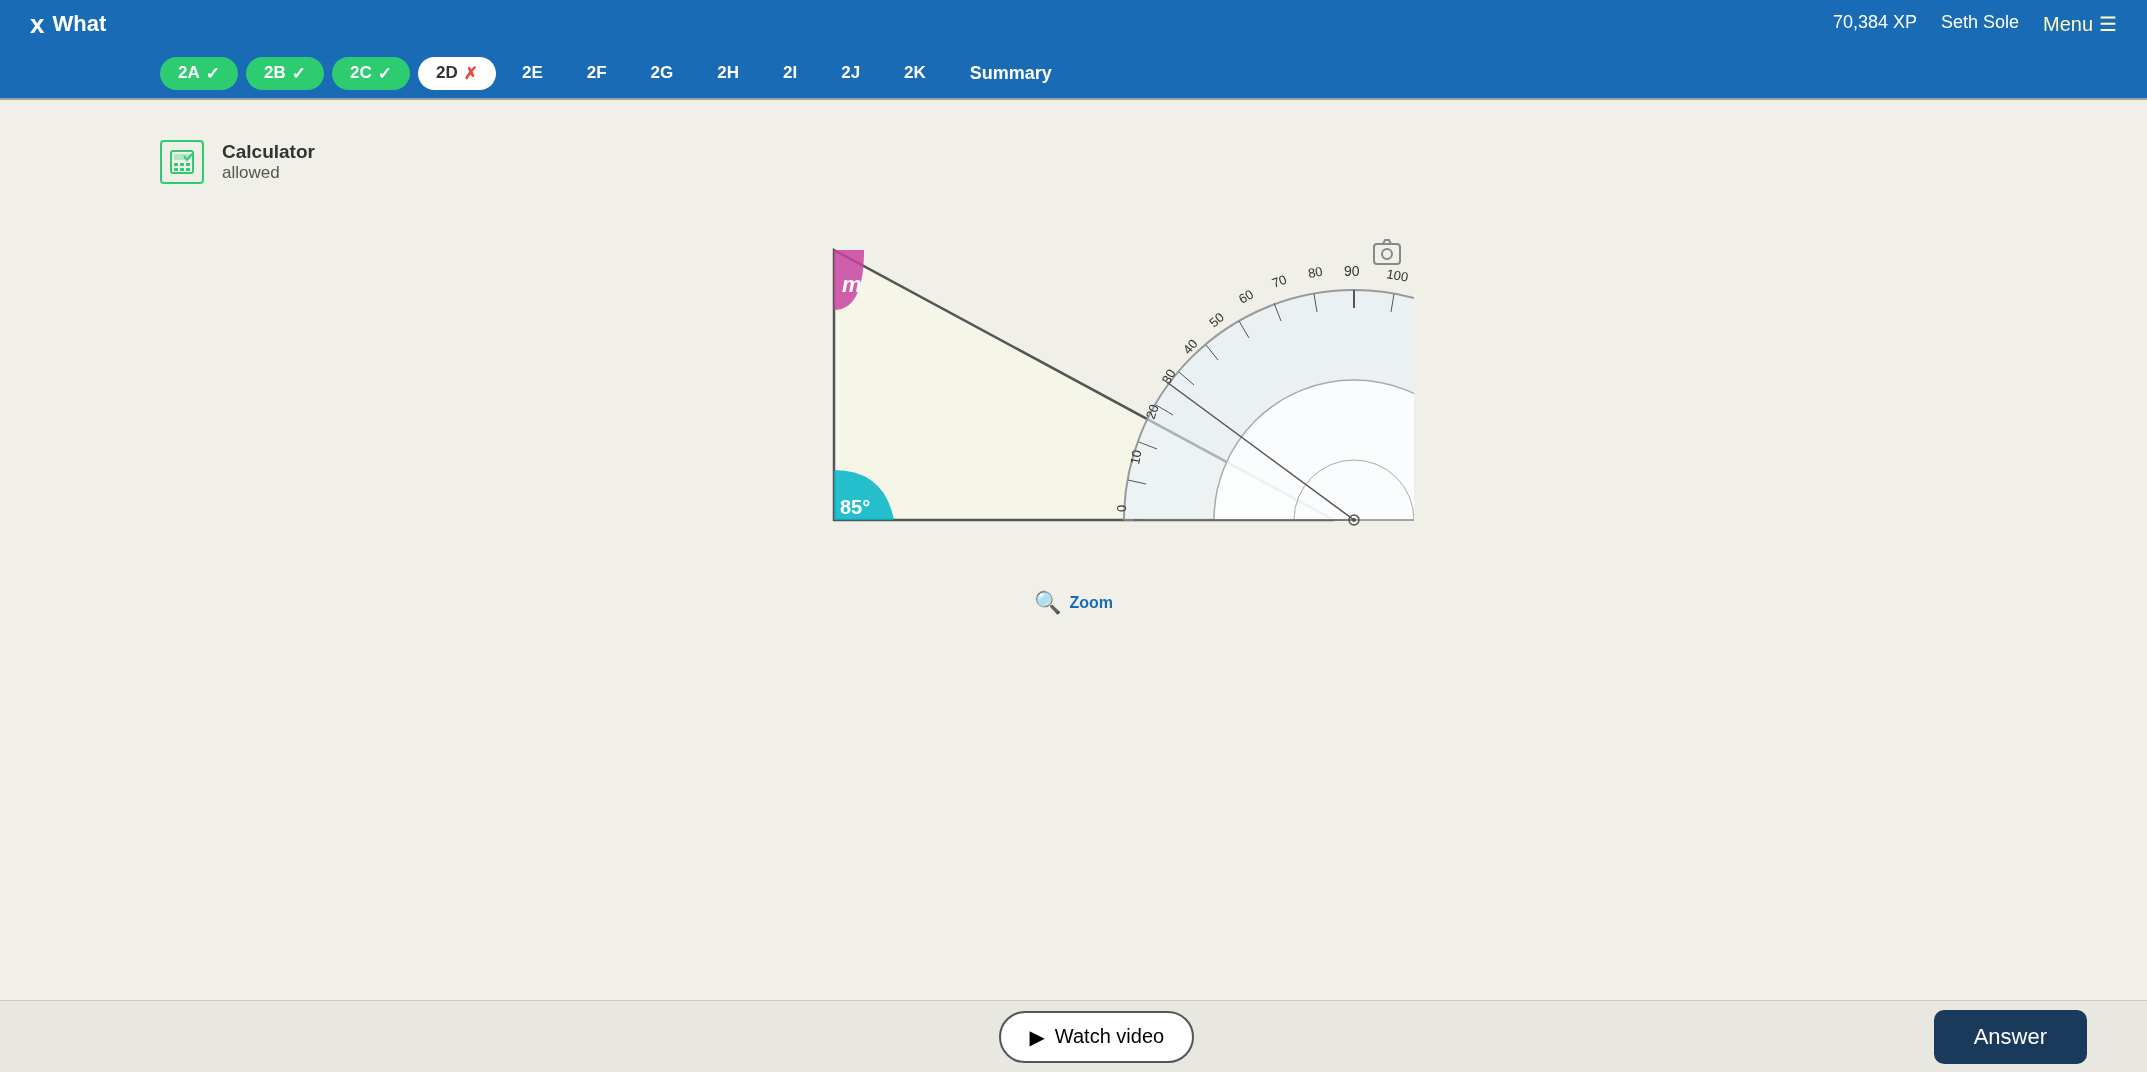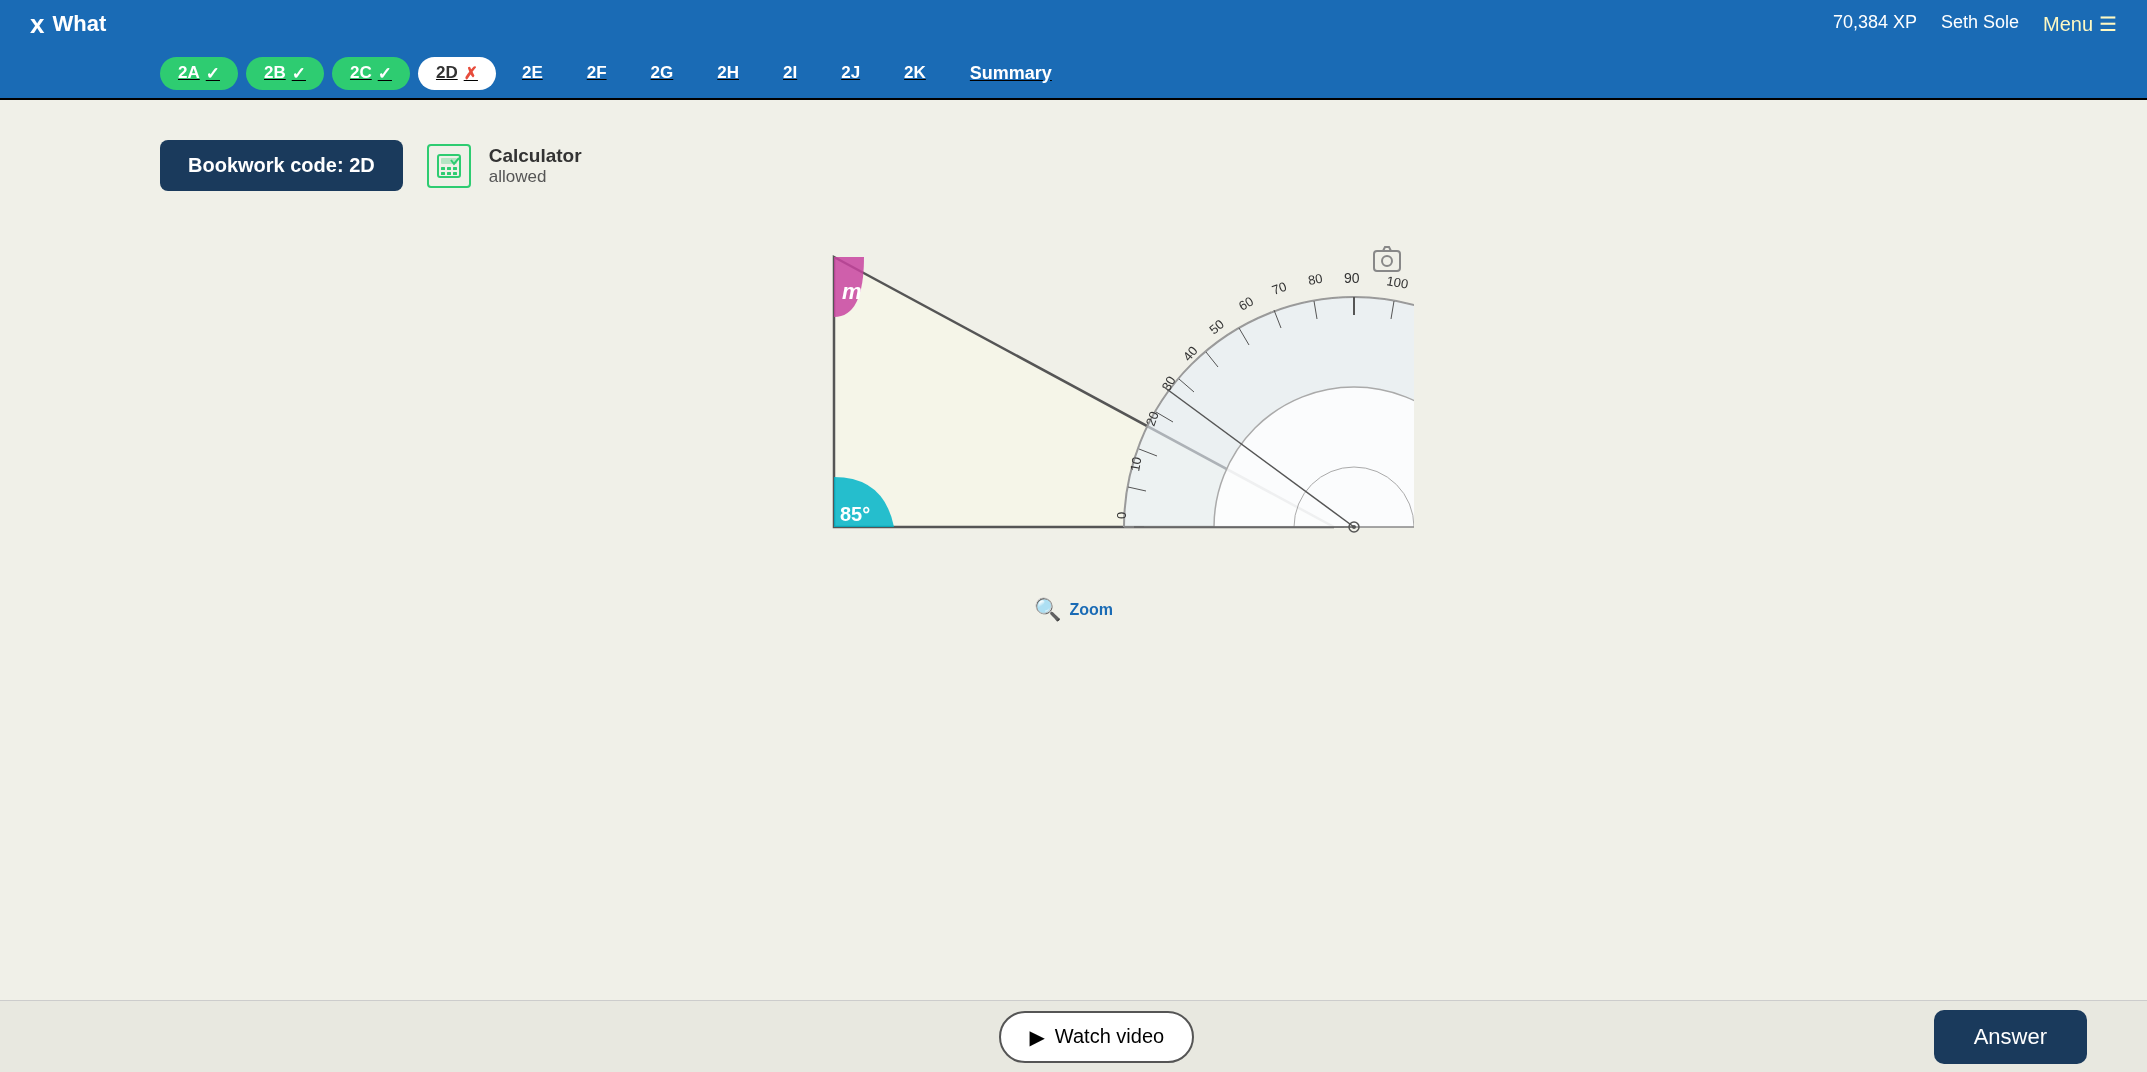--- a/index.html
+++ b/index.html
@@ -58,8 +58,7 @@
       align-items: center;
       gap: 8px;
       height: 52px;
-      border-bottom: 2px solid #000000;
-      text-decoration: underline;
+      border-bottom: 2px solid #a3a3a3;
     }
     .tab {
       padding: 6px 18px;

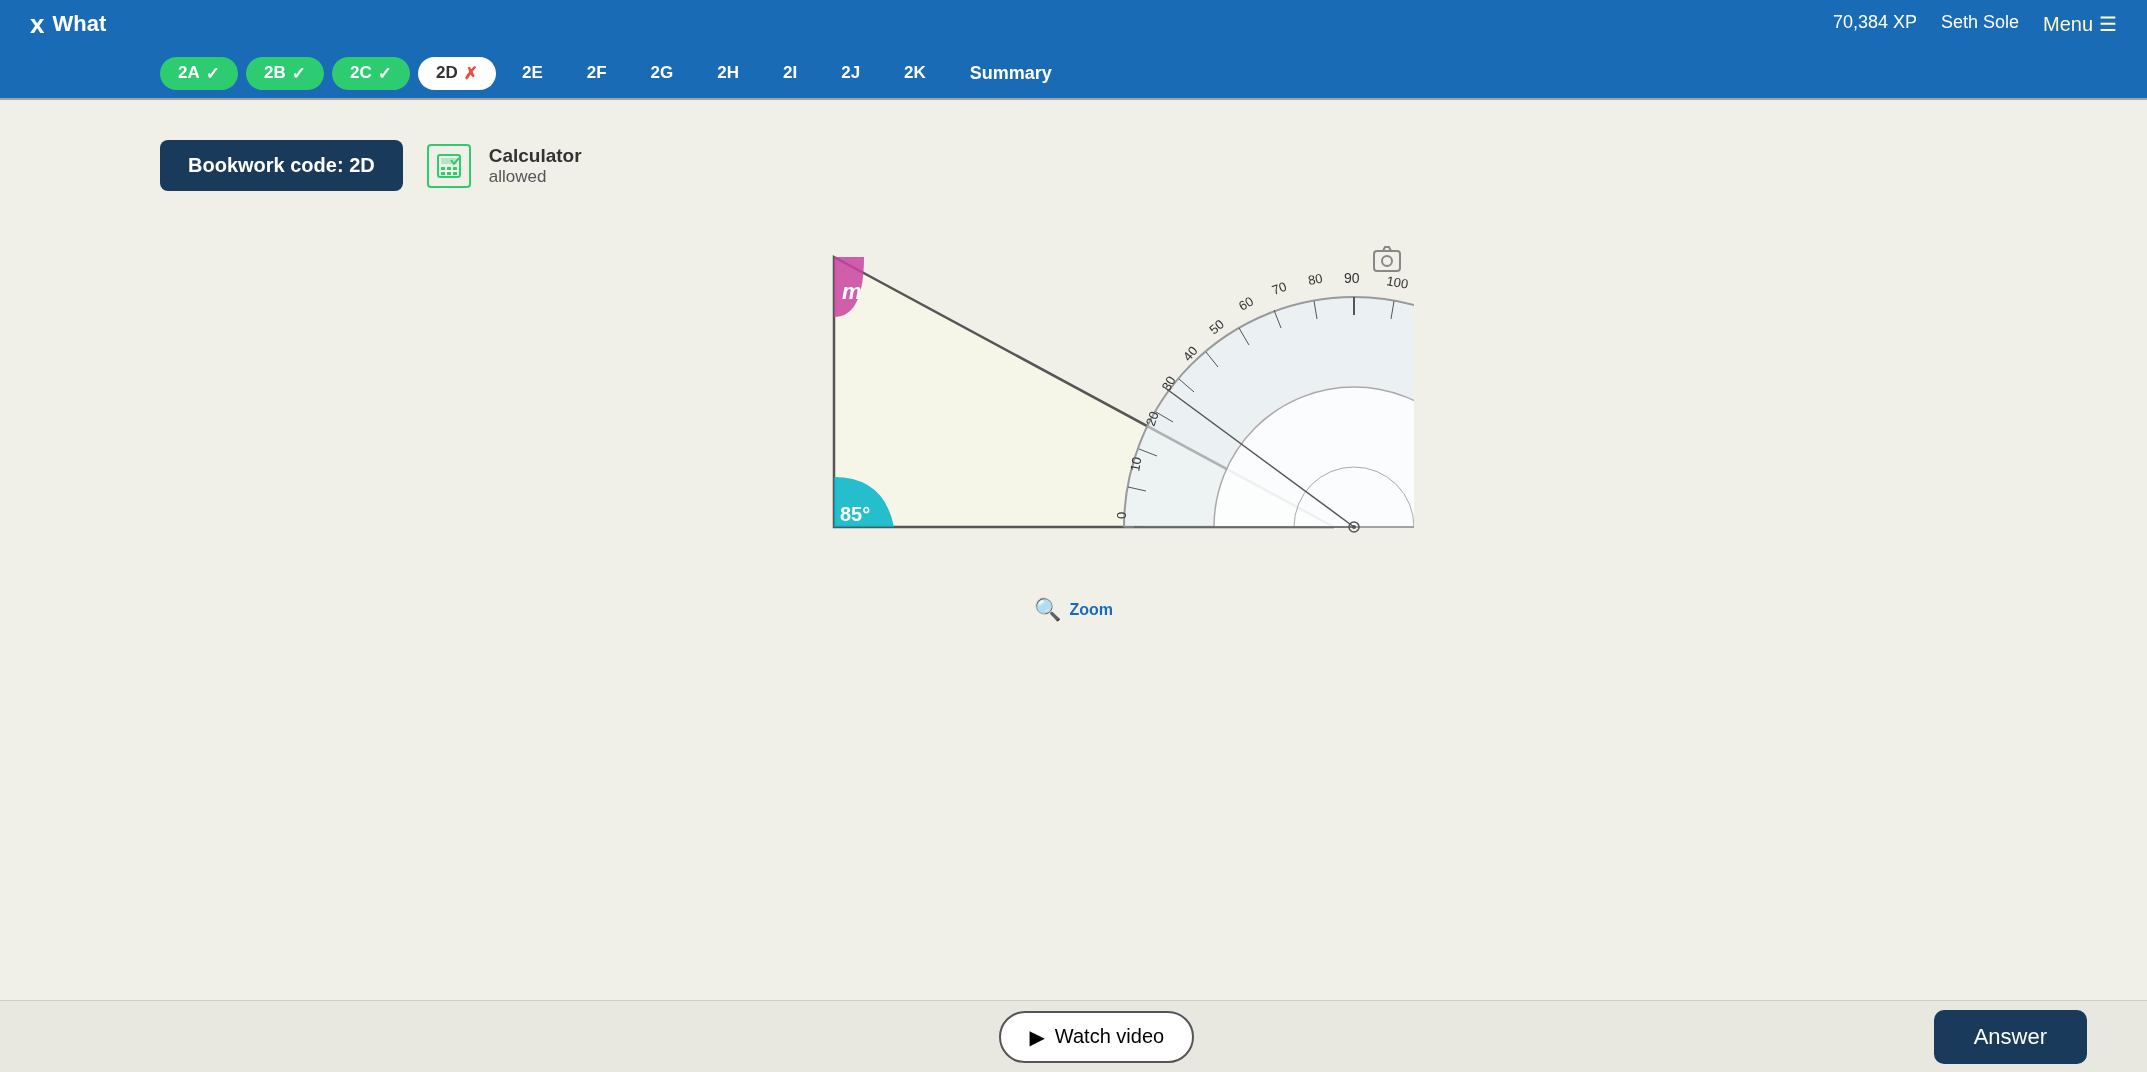--- a/index.html
+++ b/index.html
@@ -285,7 +285,6 @@
 <div class="main-content">
 
   <div class="bookwork-row">
-    <div class="bookwork-badge">Bookwork code: 2D</div>
     <div class="calculator-allowed">
       <div class="calc-icon">
         <svg width="28" height="28" viewBox="0 0 28 28" fill="none">

